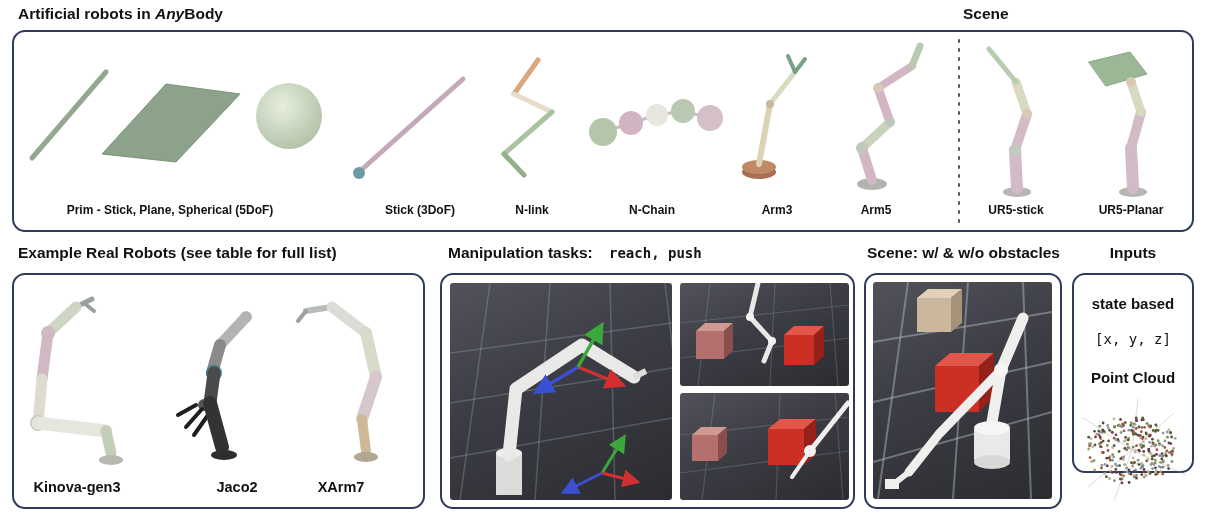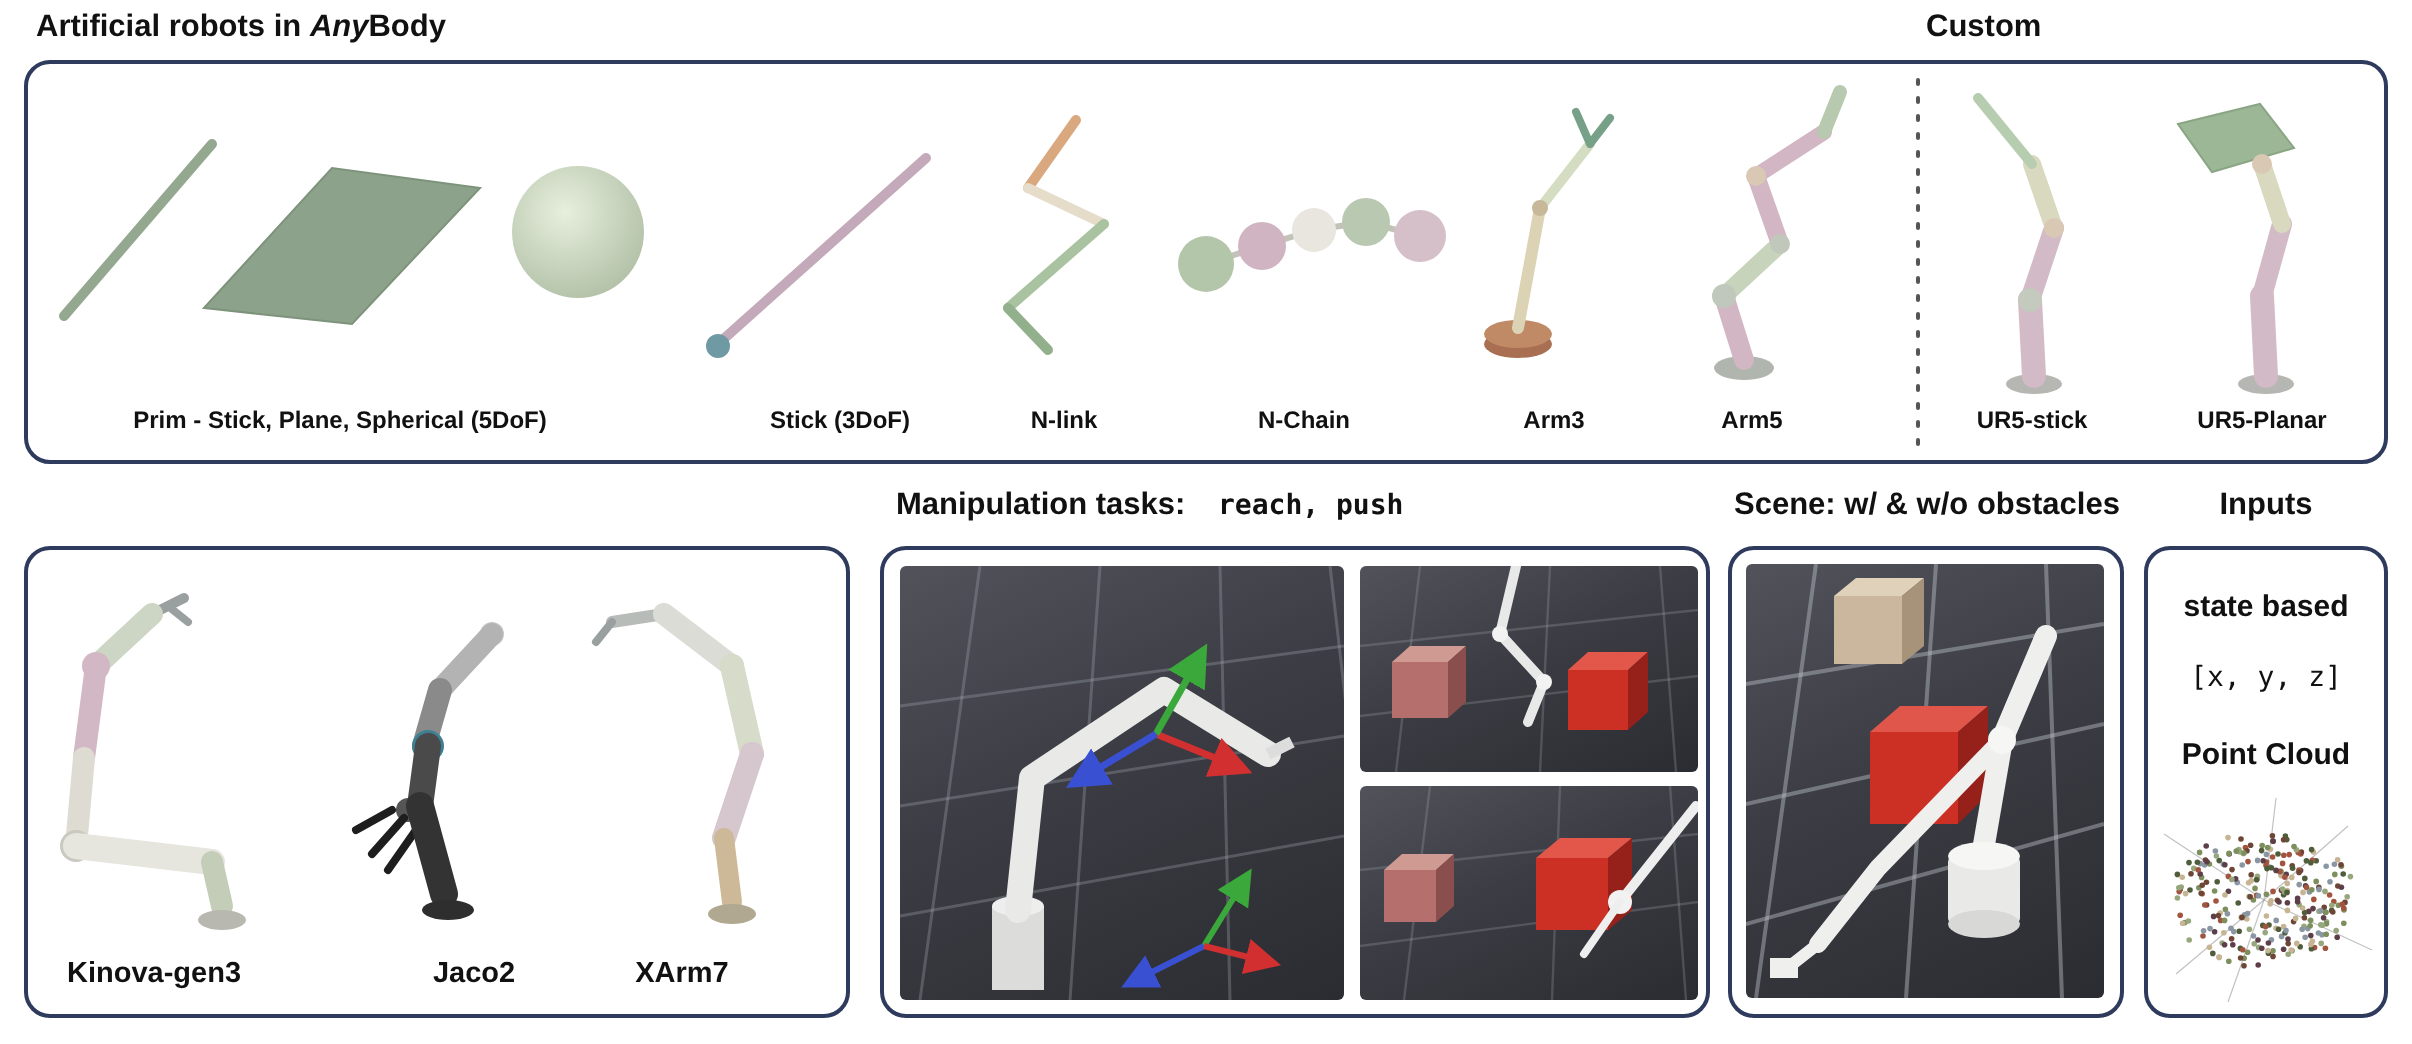--- a/index.html
+++ b/index.html
@@ -25,7 +25,7 @@
   <div class="hdr" style="left:18px;top:5px">
     <span>Artificial robots in </span><span class="it">Any</span><span>Body</span>
   </div>
-  <div class="hdr" style="left:963px;top:5px">Custom</div>
+  <div class="hdr" style="left:963px;top:5px">Scene</div>
 
   <div class="panel" style="left:12px;top:30px;width:1182px;height:202px">
     <svg width="1177" height="197" viewBox="0 0 1177 197">

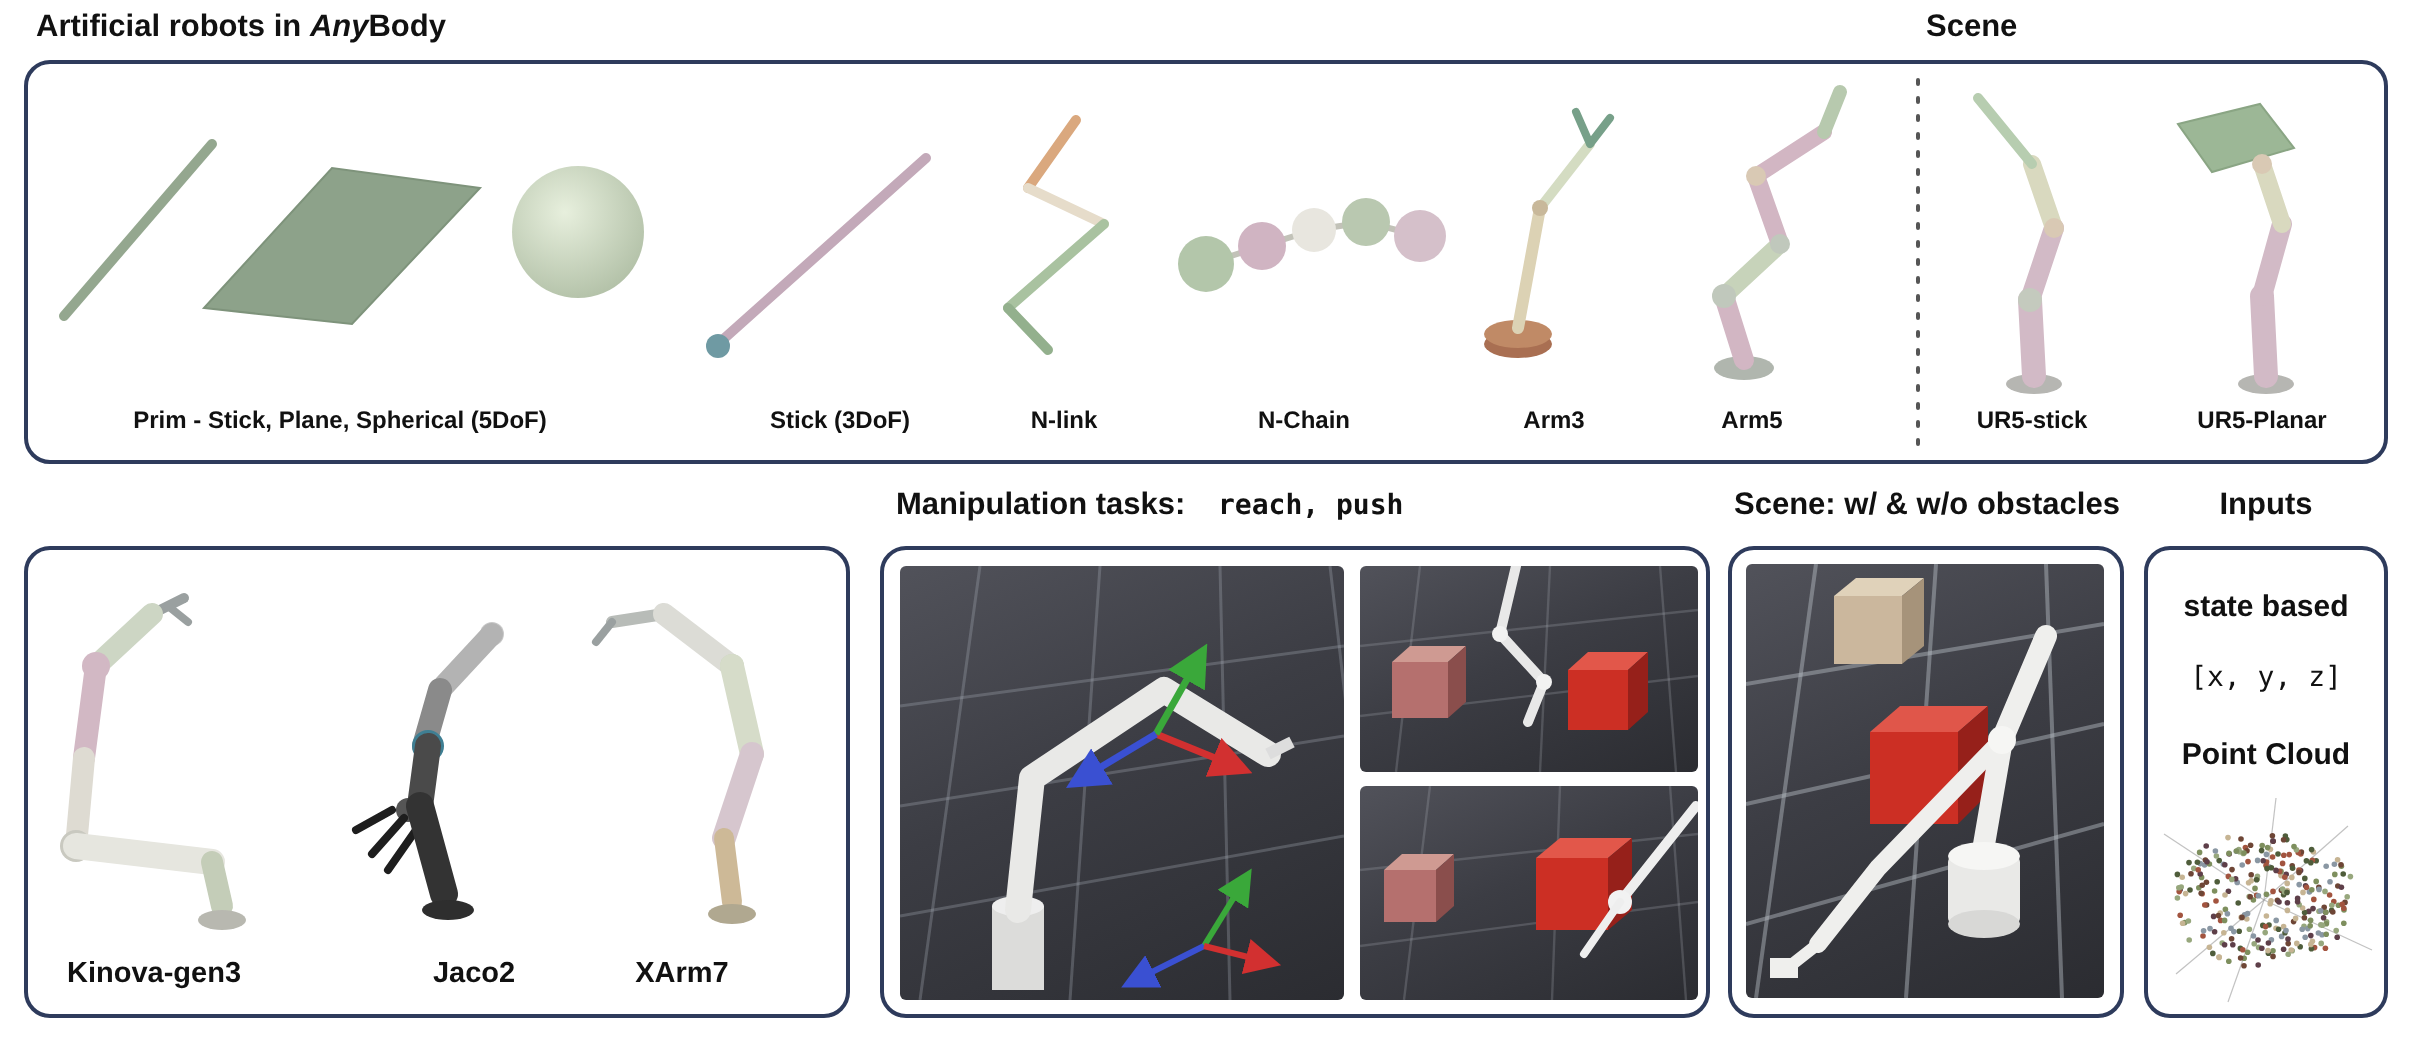--- a/index.html
+++ b/index.html
@@ -122,6 +122,7 @@
   <div class="toplabel" style="left:1016px">UR5-stick</div>
   <div class="toplabel" style="left:1131px">UR5-Planar</div>
 
+  <div class="hdr" style="left:18px;top:244px">Example Real Robots (see table for full list)</div>
   <div class="hdr" style="left:448px;top:244px">
     <span>Manipulation tasks:</span>
     <span class="mono" style="margin-left:12px">reach, push</span>

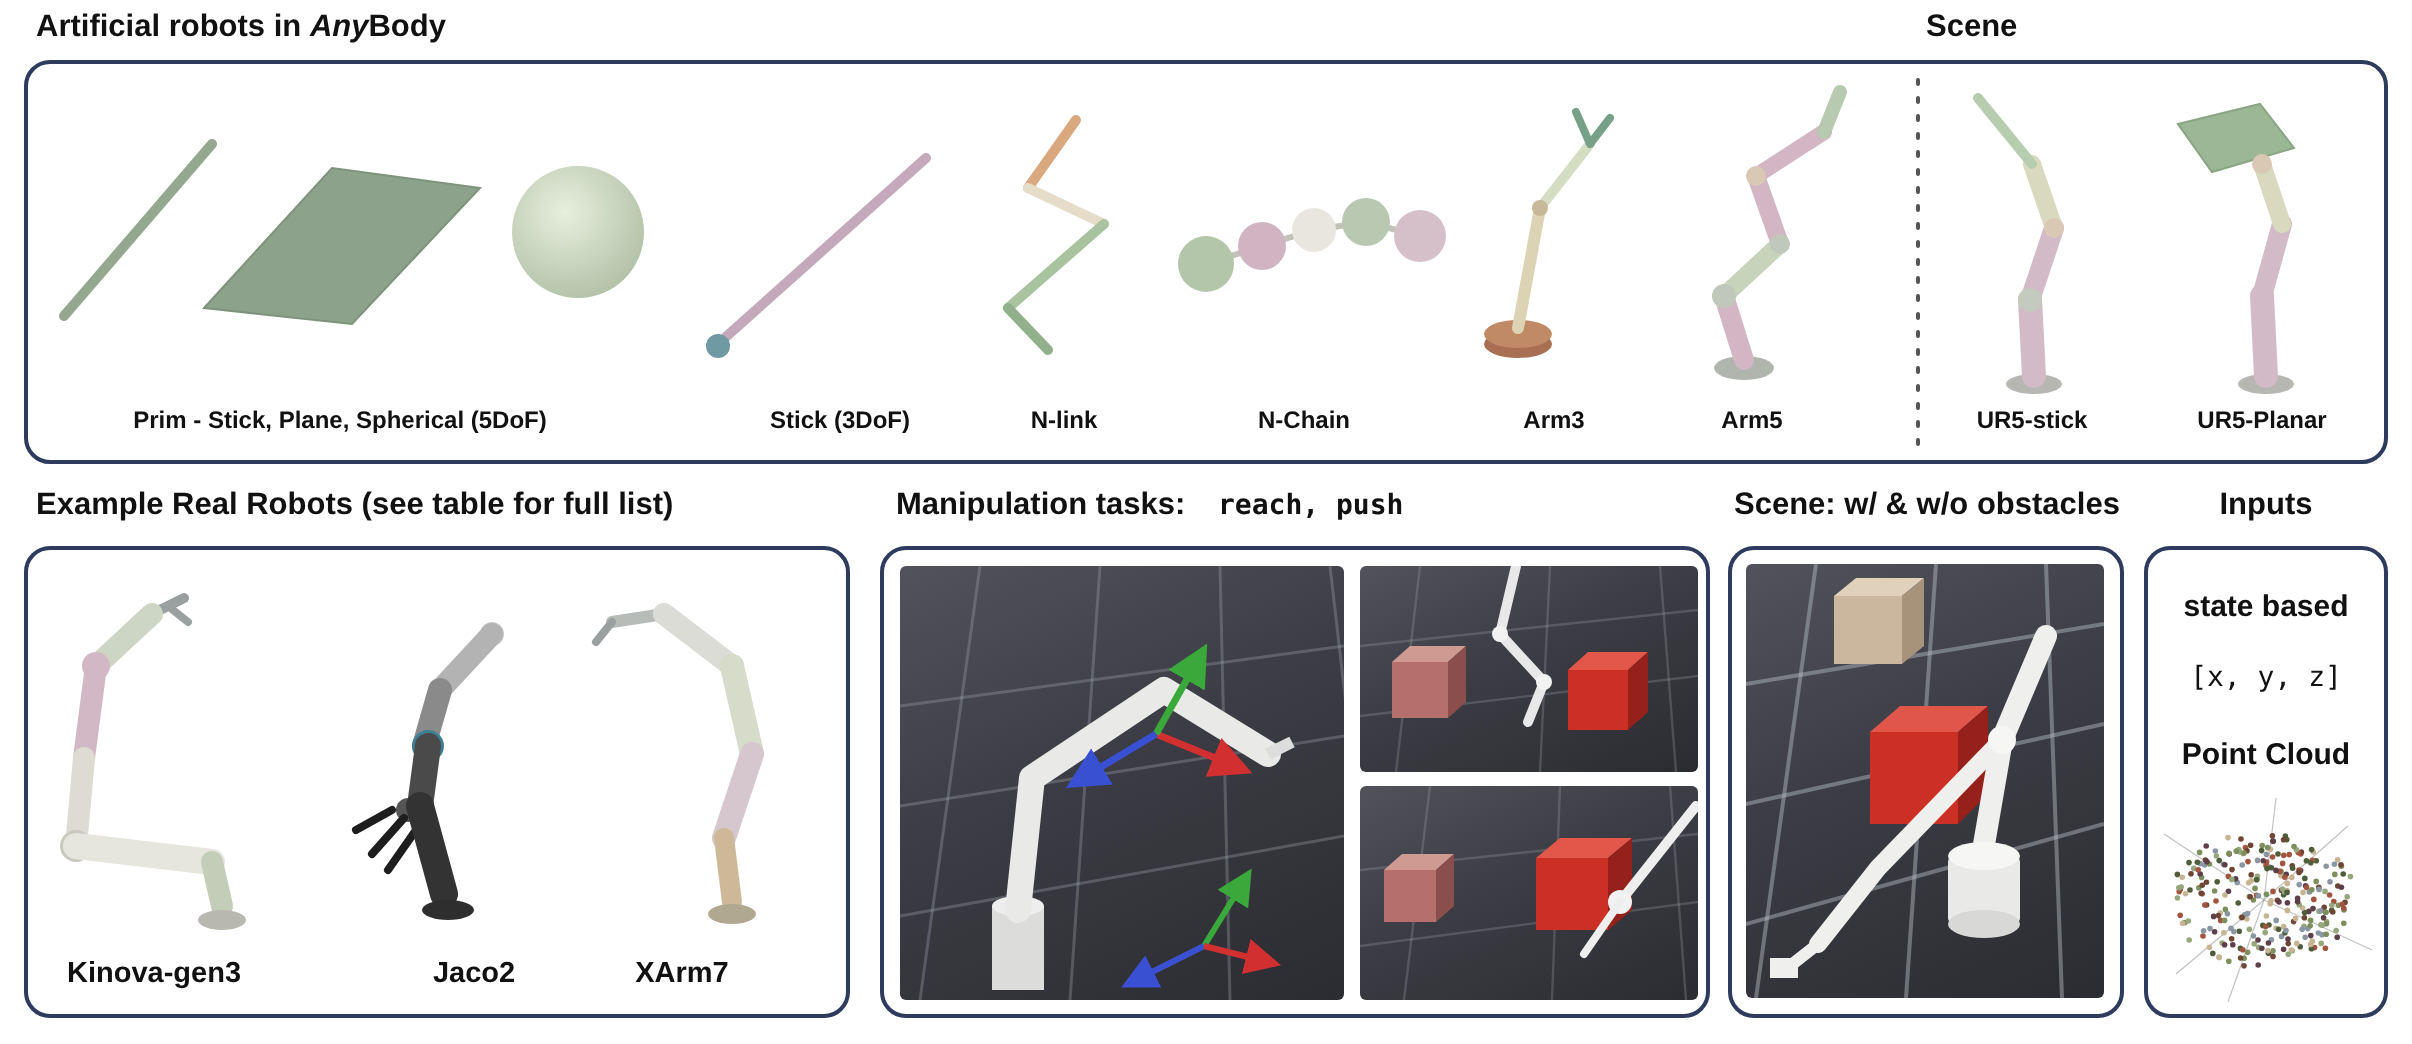--- a/index.html
+++ b/index.html
@@ -307,7 +307,7 @@
     </div>
   </div>
 
-  <div class="panel" style="left:1072px;top:273px;width:122px;height:236px">
+  <div class="panel" style="left:1072px;top:273px;width:122px;height:200px">
     <div class="inp-txt" style="top:20px;font-weight:bold;font-size:15px">state based</div>
     <div class="inp-txt mono" style="top:44px;font-weight:normal">[x, y, z]</div>
     <div class="inp-txt" style="top:94px;font-weight:bold;font-size:15px">Point Cloud</div>

